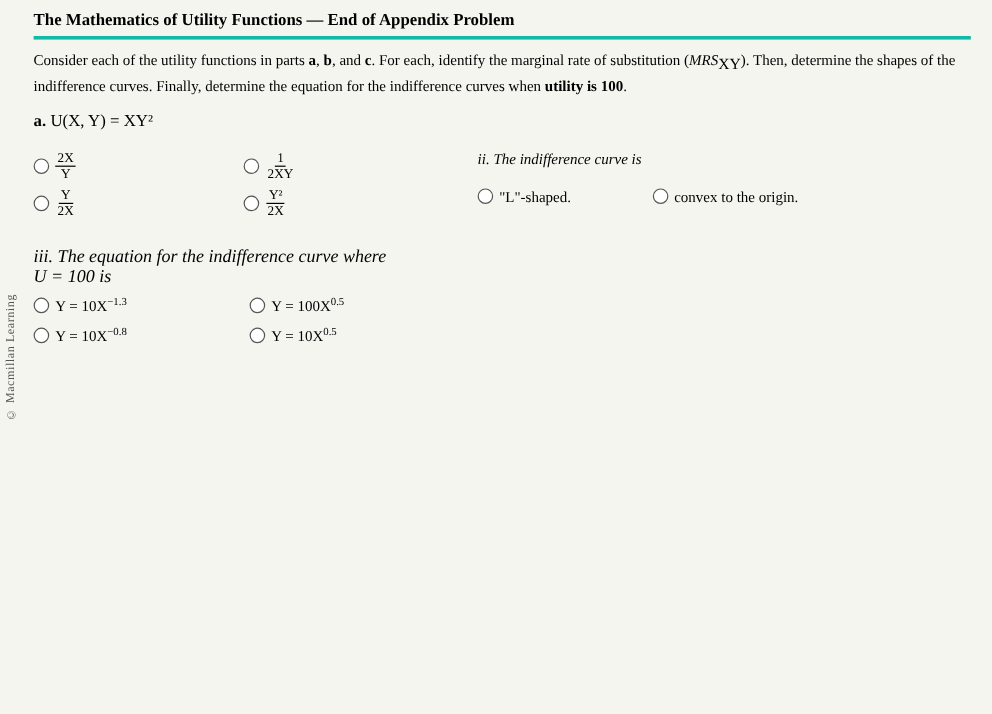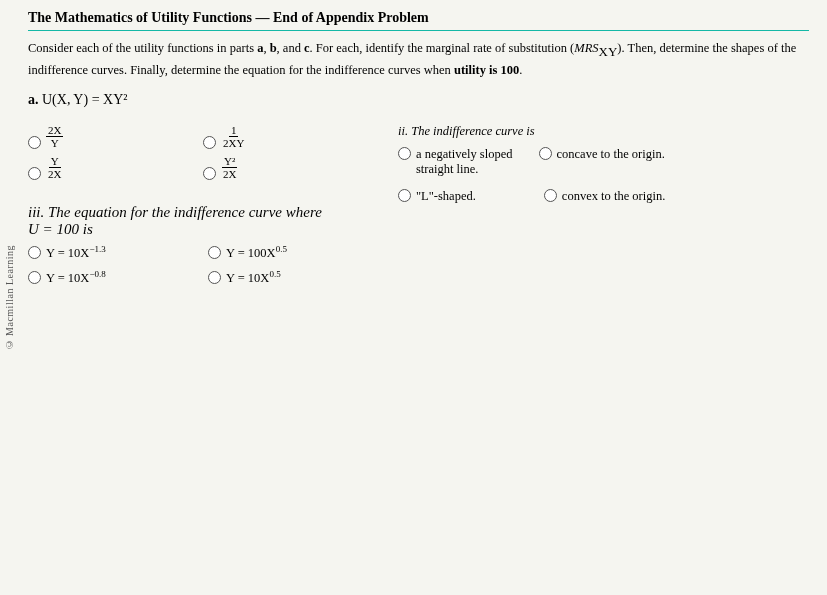--- a/index.html
+++ b/index.html
@@ -38,7 +38,7 @@
       font-size: 14px;
       font-weight: bold;
       margin-bottom: 8px;
-      border-bottom: 1px solid #14b8a6;
+      border-bottom: 3px solid #14b8a6;
       padding-bottom: 4px;
     }
     .intro-text {

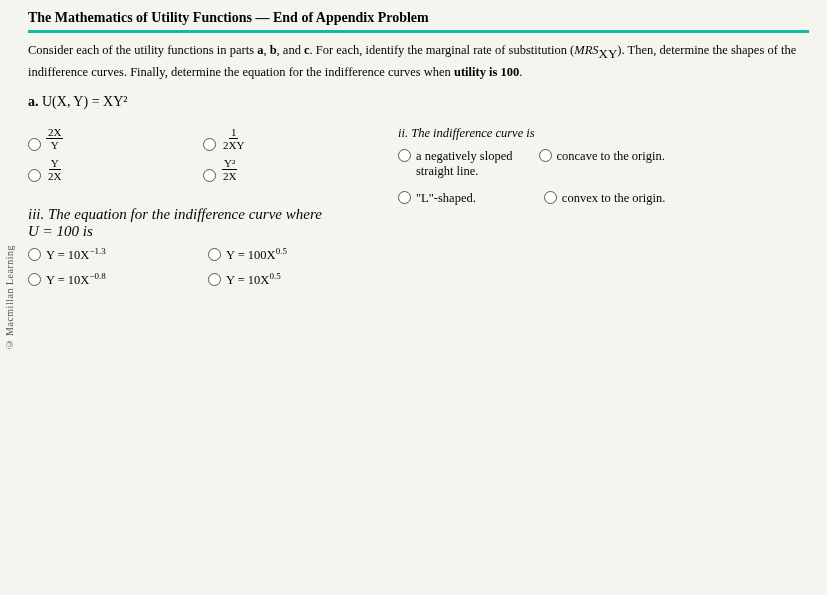--- a/index.html
+++ b/index.html
@@ -80,7 +80,7 @@
     }
     .option-item {
       display: flex;
-      align-items: flex-end;
+      align-items: center;
       gap: 5px;
       font-size: 12.5px;
     }

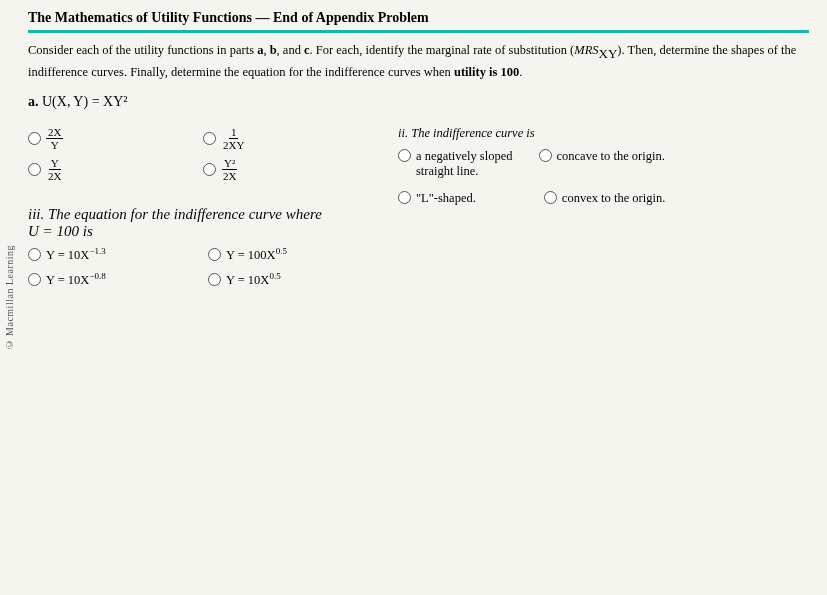--- a/index.html
+++ b/index.html
@@ -265,19 +265,6 @@
         </div>
         <div class="options-inline">
 
-          <div class="row-options">
-            <div class="option-item">
-              <div class="radio-circle"></div>
-              <div class="option-text-block">
-                <span>a negatively sloped</span>
-                <span>straight line.</span>
-              </div>
-            </div>
-            <div class="option-item" style="margin-left: 10px;">
-              <div class="radio-circle"></div>
-              <span>concave to the origin.</span>
-            </div>
-          </div>
 
           <div class="row-options" style="margin-top: 8px;">
             <div class="option-item">

